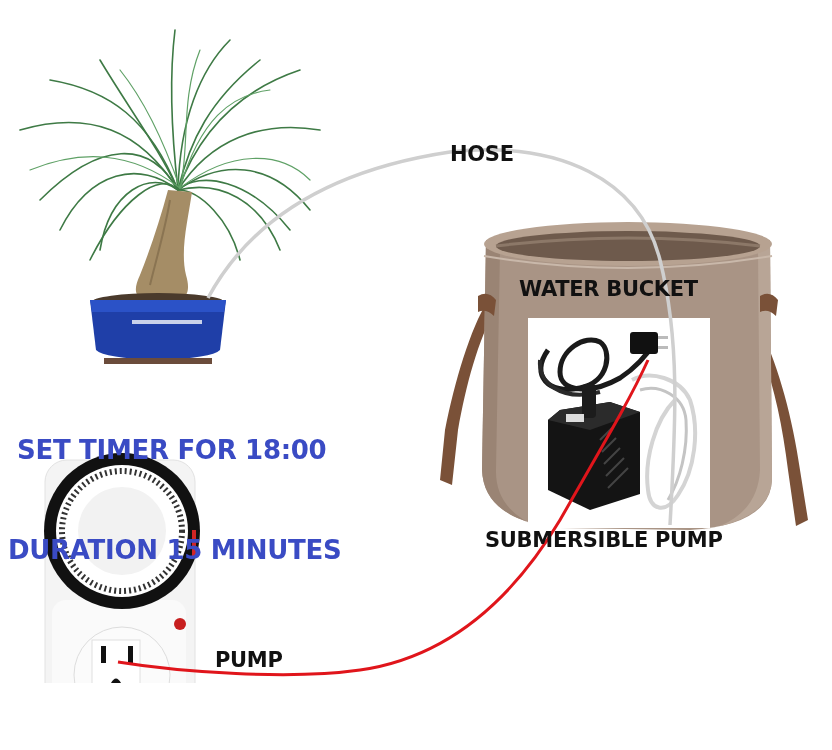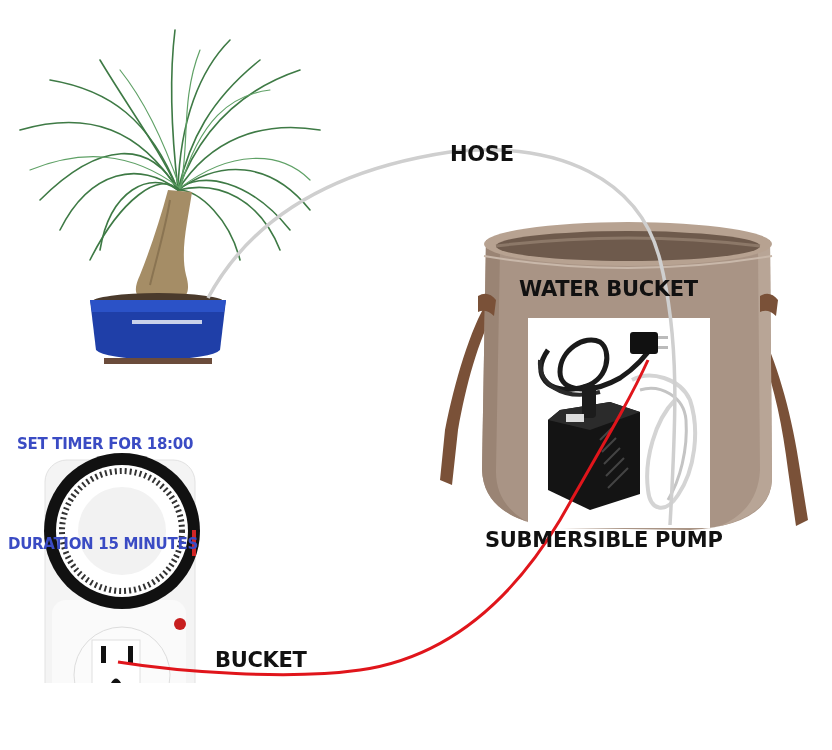--- a/index.html
+++ b/index.html
@@ -7,7 +7,7 @@
   svg.layer{position:absolute;left:0;top:0;}
   .label{position:absolute;font-weight:bold;white-space:nowrap;line-height:1;}
   .black{color:#111111;font-size:21px;letter-spacing:-0.3px;}
-  .blue{color:#3a4bc4;font-size:15px;letter-spacing:-0.3px;}
+  .blue{color:#3a4bc4;font-size:26px;letter-spacing:-0.3px;}
 </style>
 </head>
 <body>

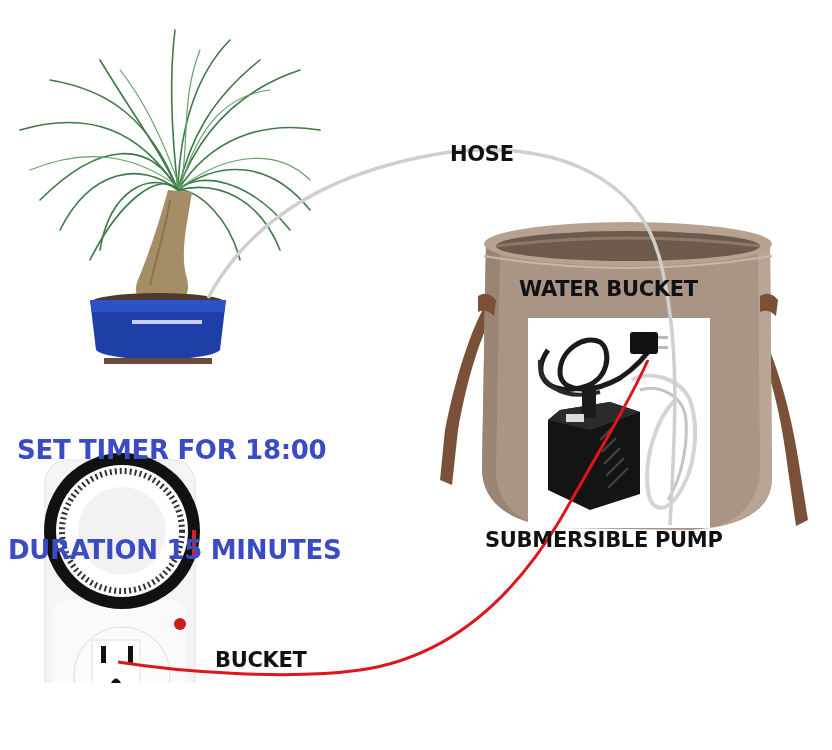--- a/index.html
+++ b/index.html
@@ -130,7 +130,7 @@
   <div class="label black" style="left:450px;top:144px;">HOSE</div>
   <div class="label black" style="left:519px;top:279px;">WATER BUCKET</div>
   <div class="label black" style="left:485px;top:530px;">SUBMERSIBLE PUMP</div>
-  <div class="label black" style="left:215px;top:650px;">BUCKET</div>
+  <div class="label black" style="left:215px;top:650px;">PUMP</div>
   <div class="label blue" style="left:17px;top:437px;">SET TIMER FOR 18:00</div>
   <div class="label blue" style="left:8px;top:507px;margin-top:30px;">DURATION 15 MINUTES</div>
 </div>

